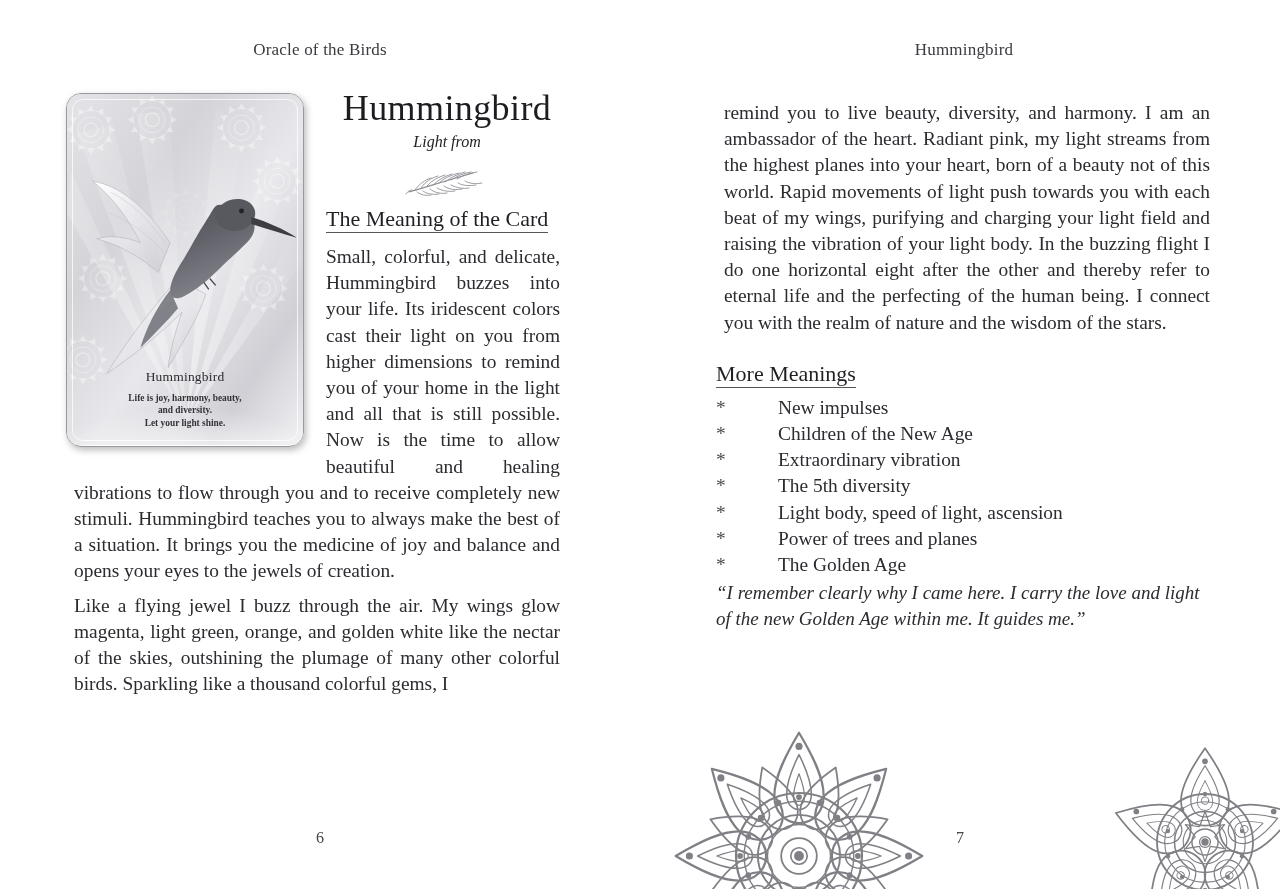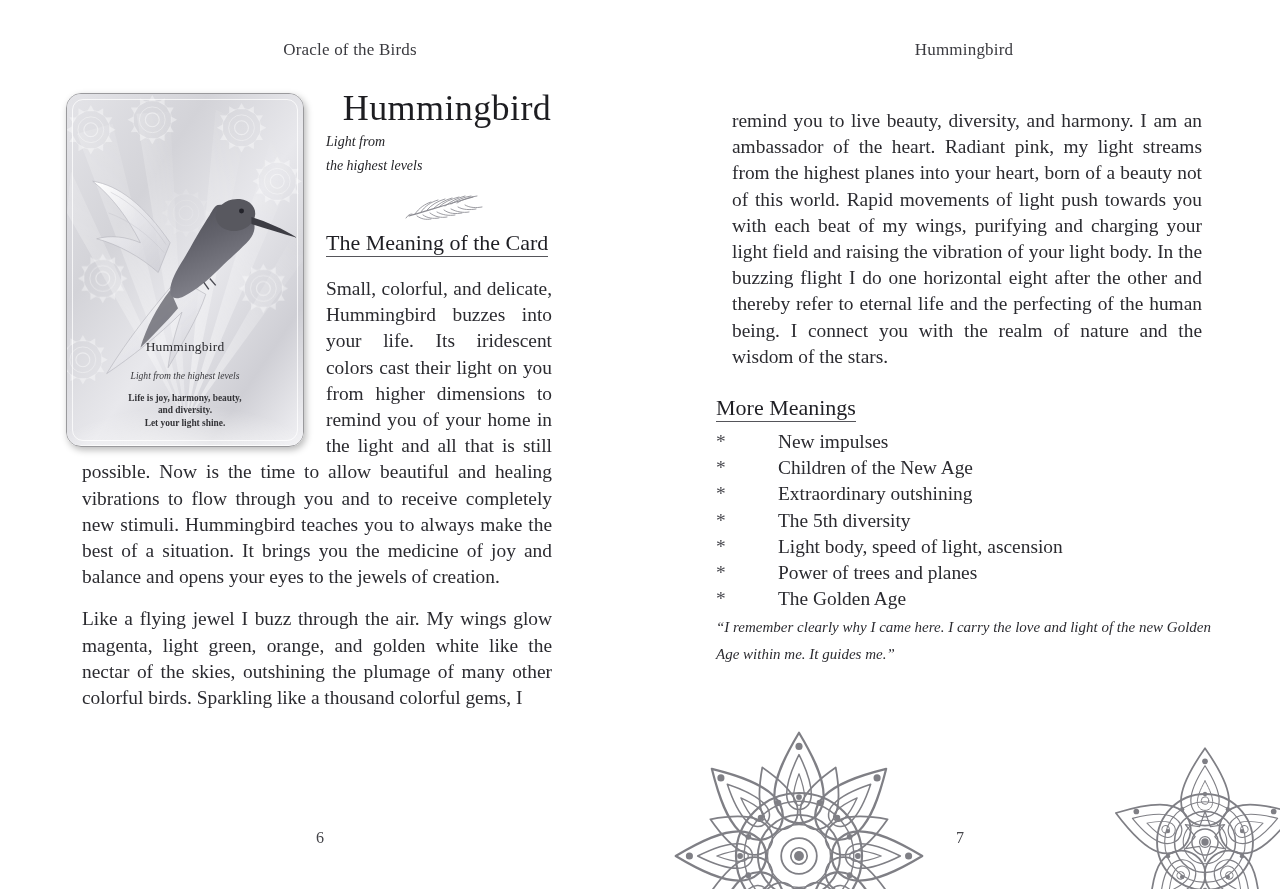--- a/index.html
+++ b/index.html
@@ -38,7 +38,6 @@
     font-size: 17px;
     letter-spacing: 0.2px;
     color: #3a3a3f;
-    padding-left: 30px;
   }
   .page-left .running-head { padding-right: 4px; }
   .page-right .running-head { padding-left: 4px; }

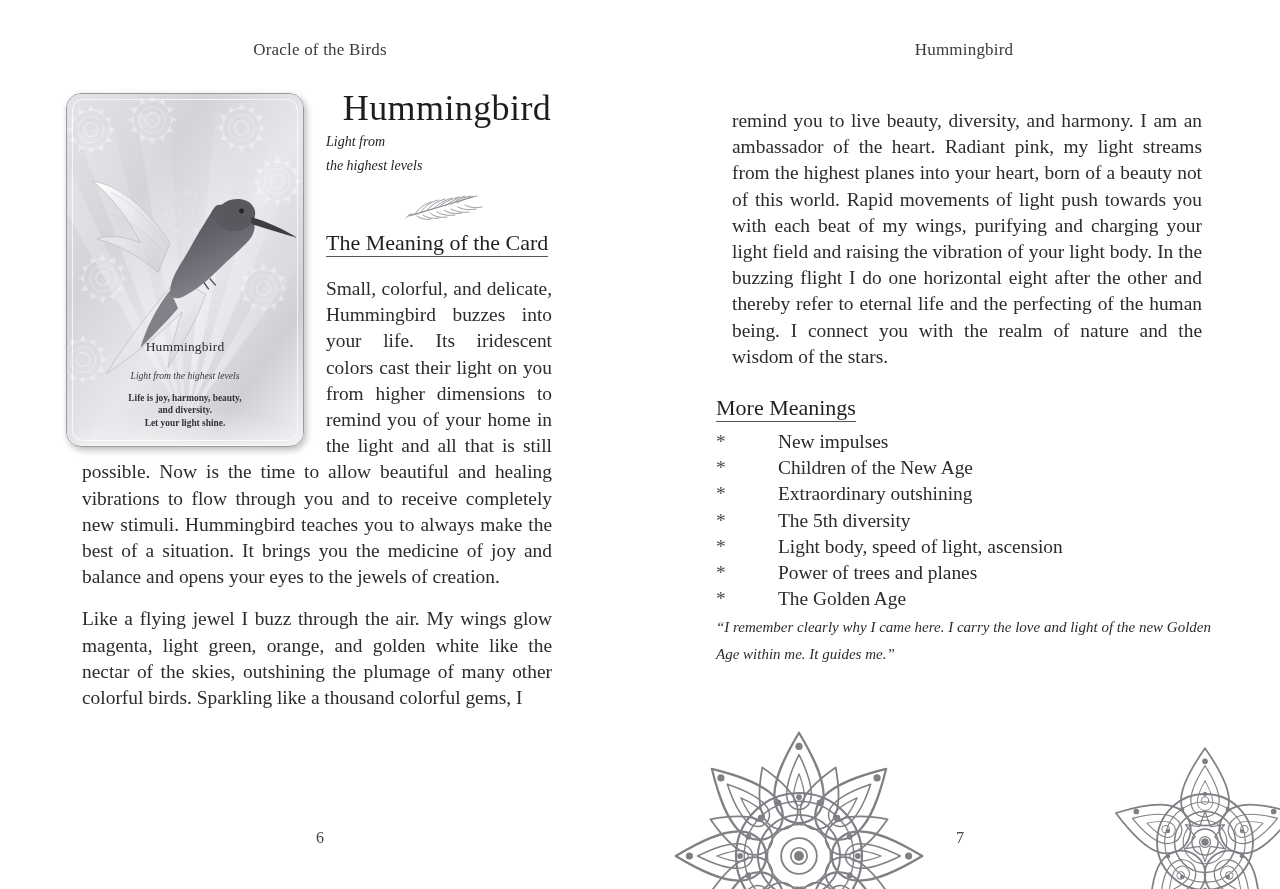--- a/index.html
+++ b/index.html
@@ -155,7 +155,7 @@
     padding-bottom: 1px;
   }
   .section-head-wrap { margin-top: 2px; }
-  p.body { margin: 16px; }
+  p.body { margin: 8px; }
   .gap-para { margin-top: 26px; }
 
   

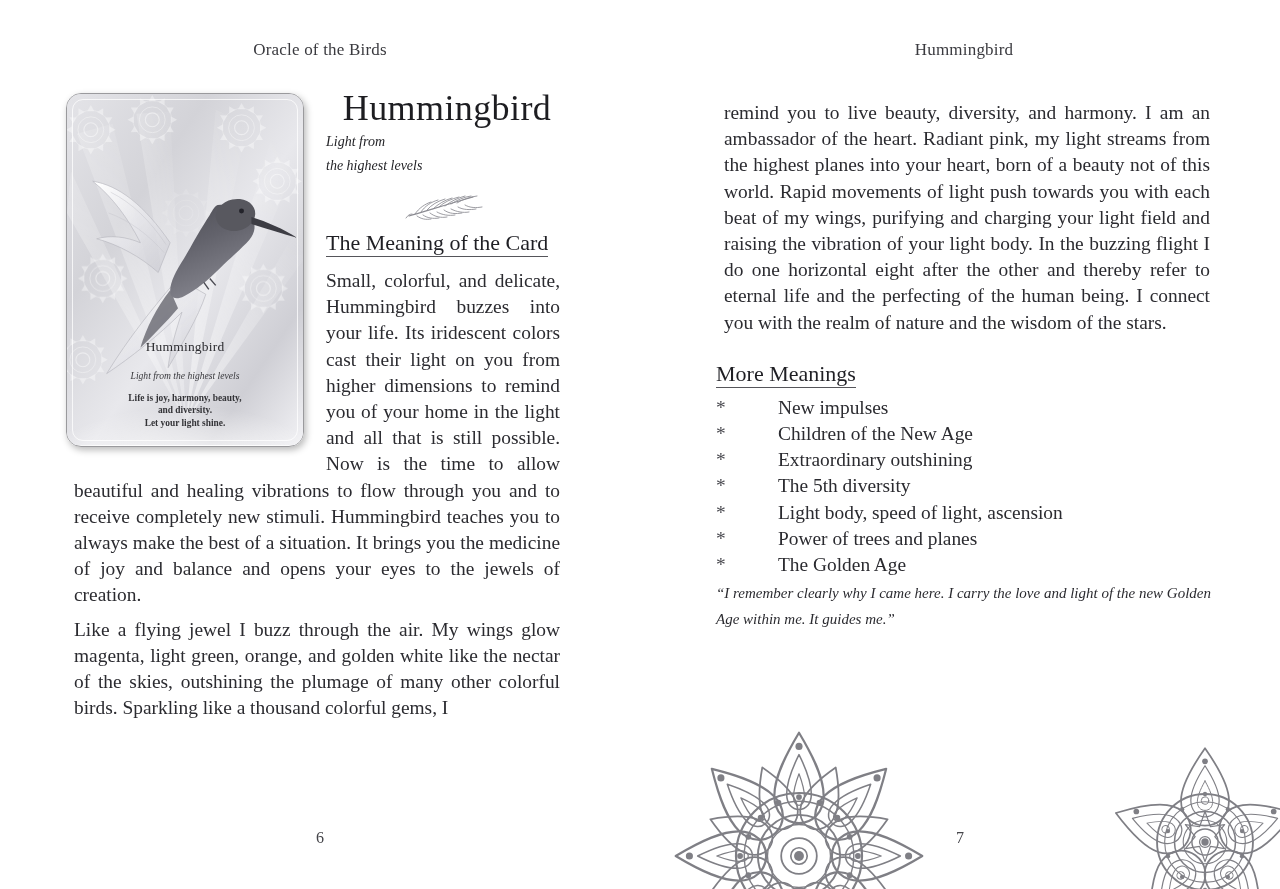--- a/index.html
+++ b/index.html
@@ -133,8 +133,9 @@
     color: #1d1d21;
   }
   .chapter-sub {
+    text-align: center;
     font-style: italic;
-    font-size: 14px;
+    font-size: 16px;
     line-height: 24px;
     color: #232327;
     margin-bottom: 12px;

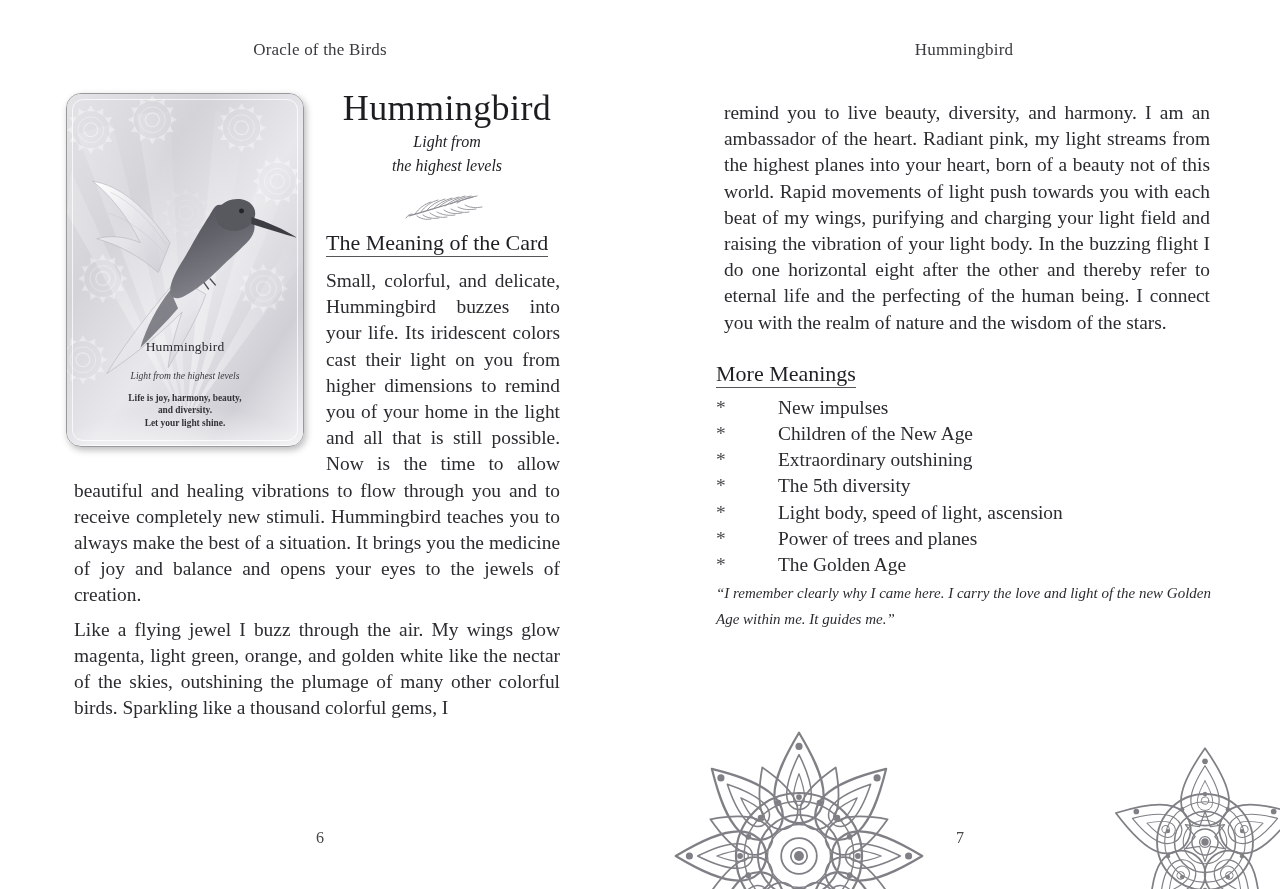--- a/index.html
+++ b/index.html
@@ -328,7 +328,6 @@
       <h1 class="chapter-title">Hummingbird</h1>
       <div class="chapter-sub">
         <div>Light from</div>
-        <div>the highest levels</div>
       </div>
 
       <div class="ornament-feather">

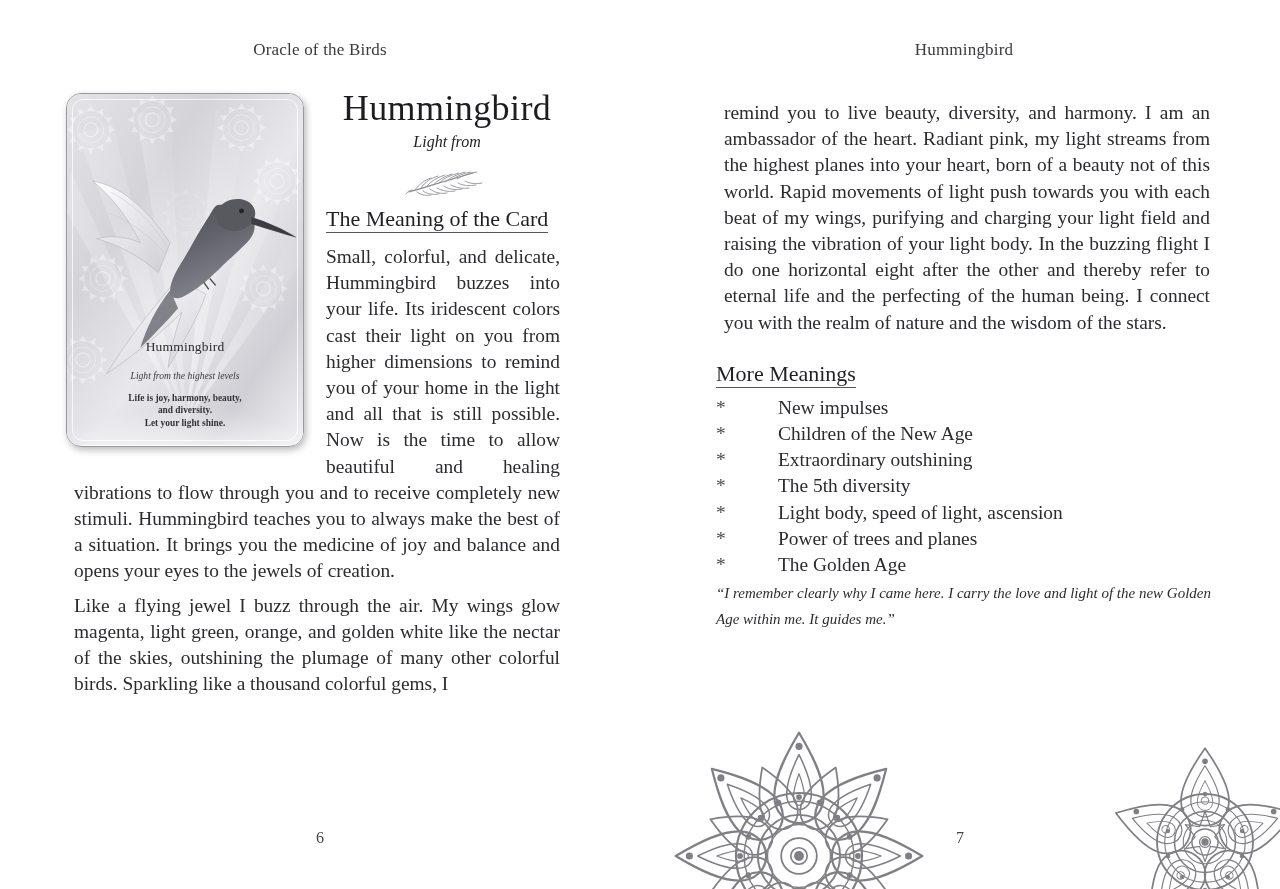--- a/index.html
+++ b/index.html
@@ -317,7 +317,6 @@
 
           <div class="card-caption">
             <div class="cc-title">Hummingbird</div>
-            <div class="cc-sub">Light from the highest levels</div>
             <div class="cc-line">Life is joy, harmony, beauty,</div>
             <div class="cc-line">and diversity.</div>
             <div class="cc-line">Let your light shine.</div>

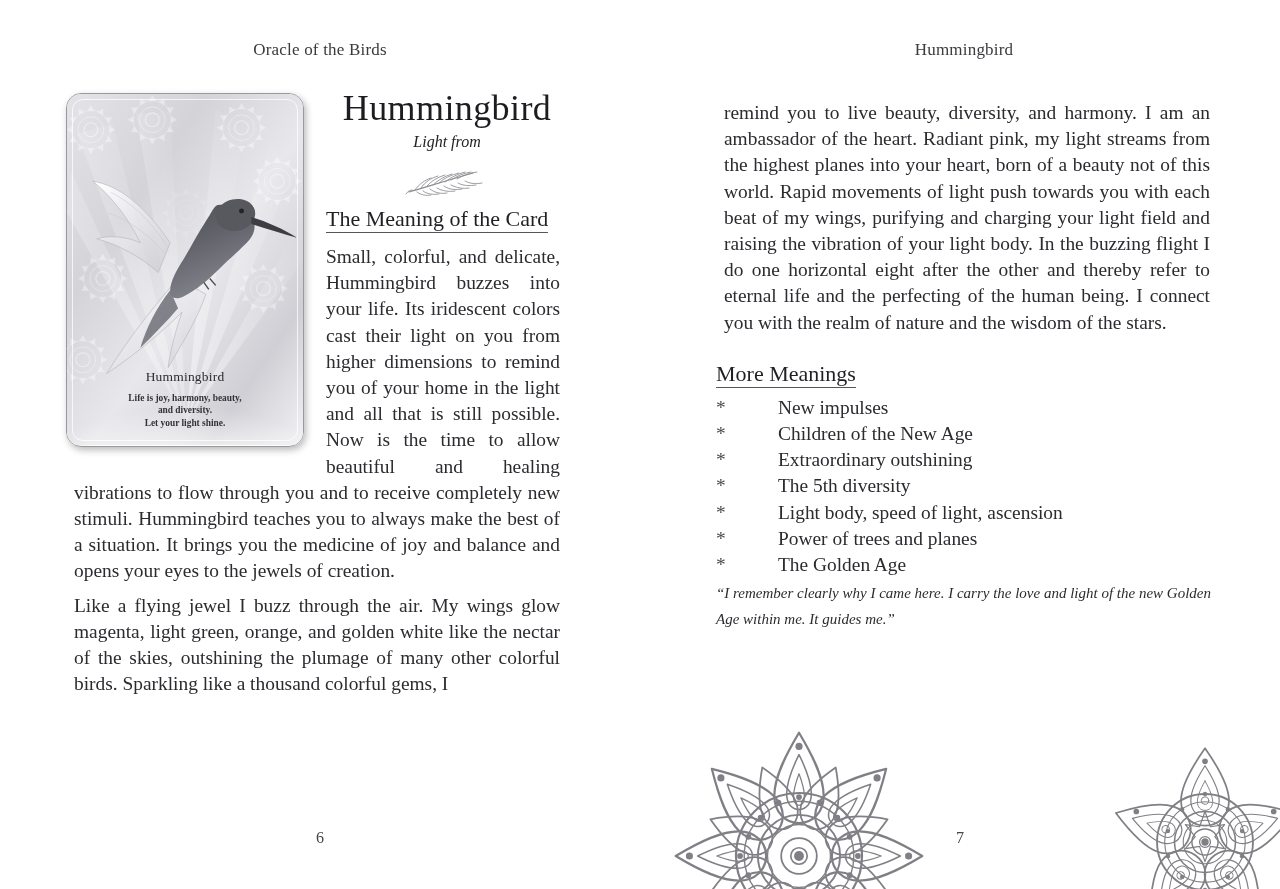--- a/index.html
+++ b/index.html
@@ -387,7 +387,7 @@
         </li>
         <li>
           <span class="ast">*</span>
-          <span class="txt">Extraordinary outshining</span>
+          <span class="txt">Extraordinary vibration</span>
         </li>
         <li>
           <span class="ast">*</span>

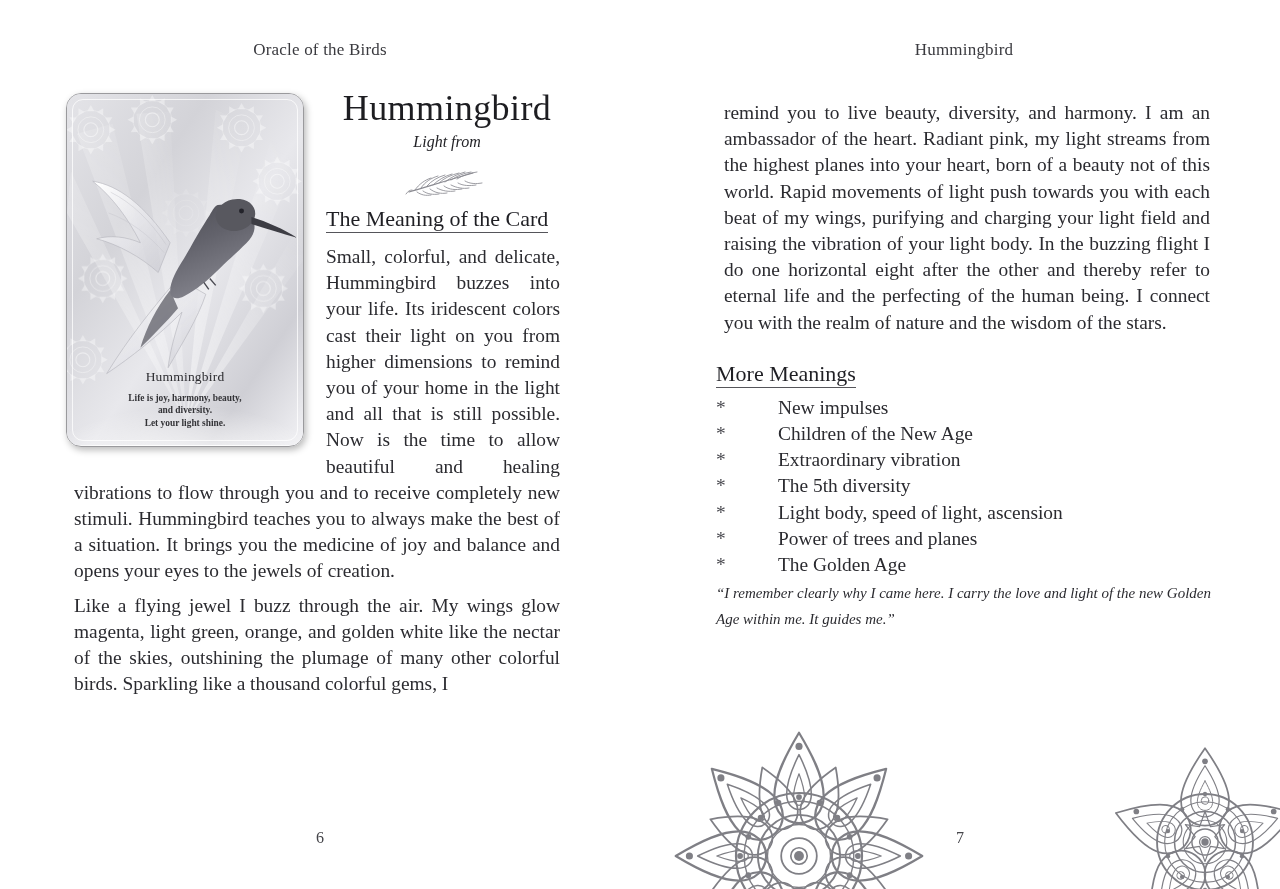--- a/index.html
+++ b/index.html
@@ -180,7 +180,7 @@
 
   .affirmation-text {
     font-style: italic;
-    font-size: 15px;
+    font-size: 19px;
     line-height: 26.2px;
     text-align: left;
     margin: 2px 0 0 0;

